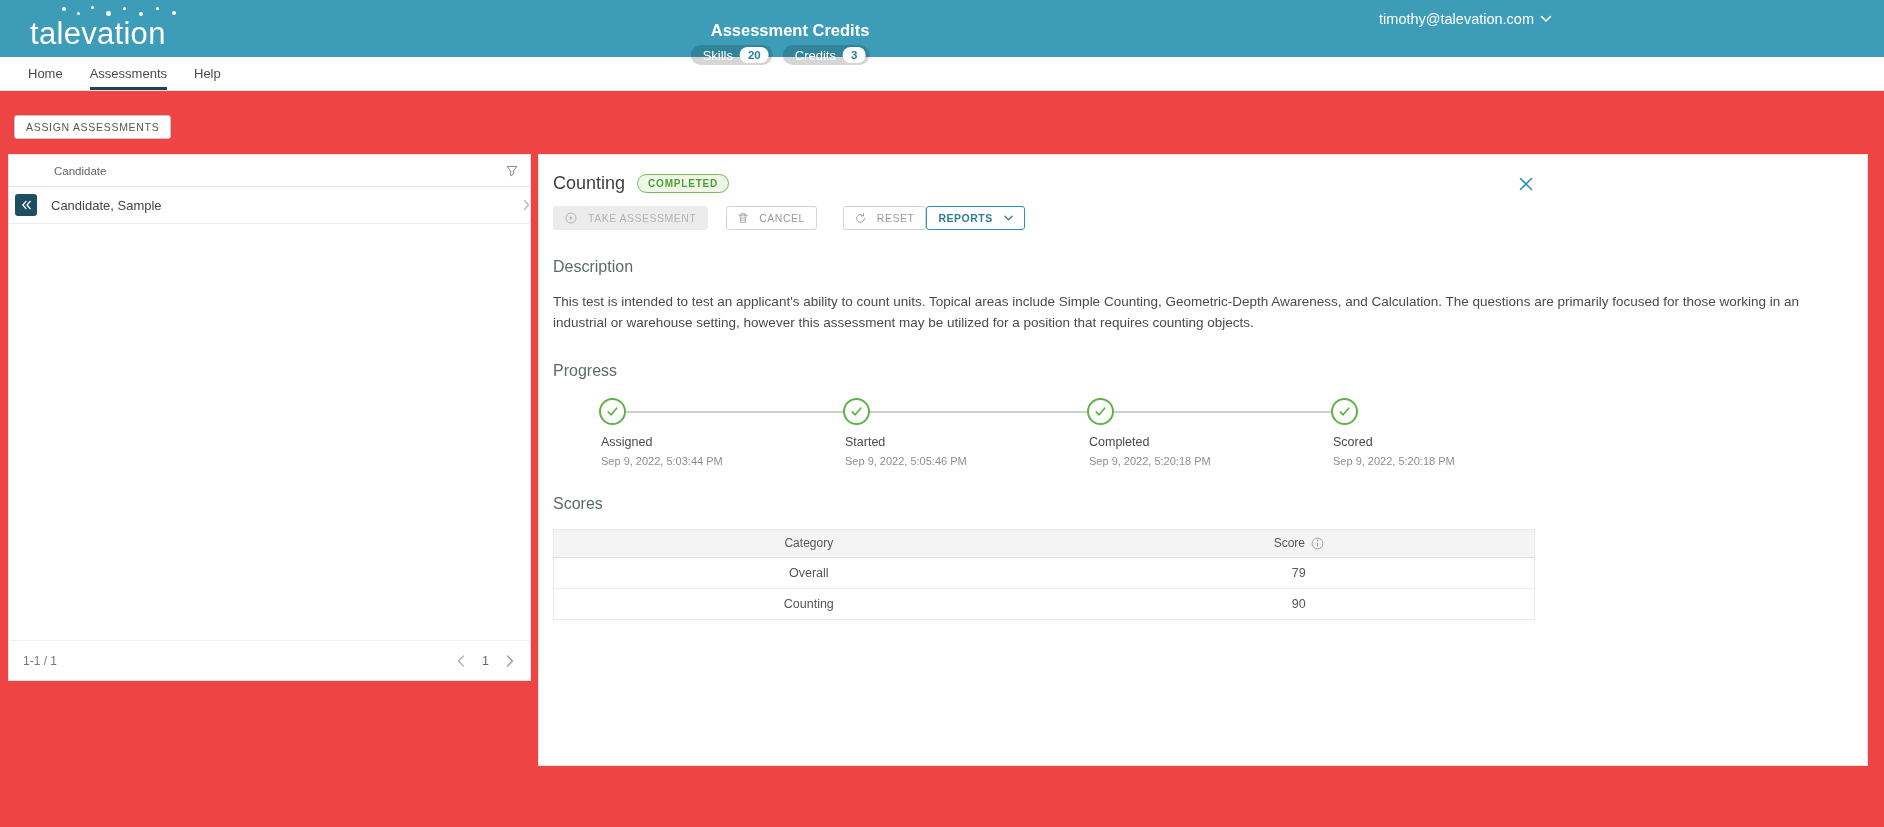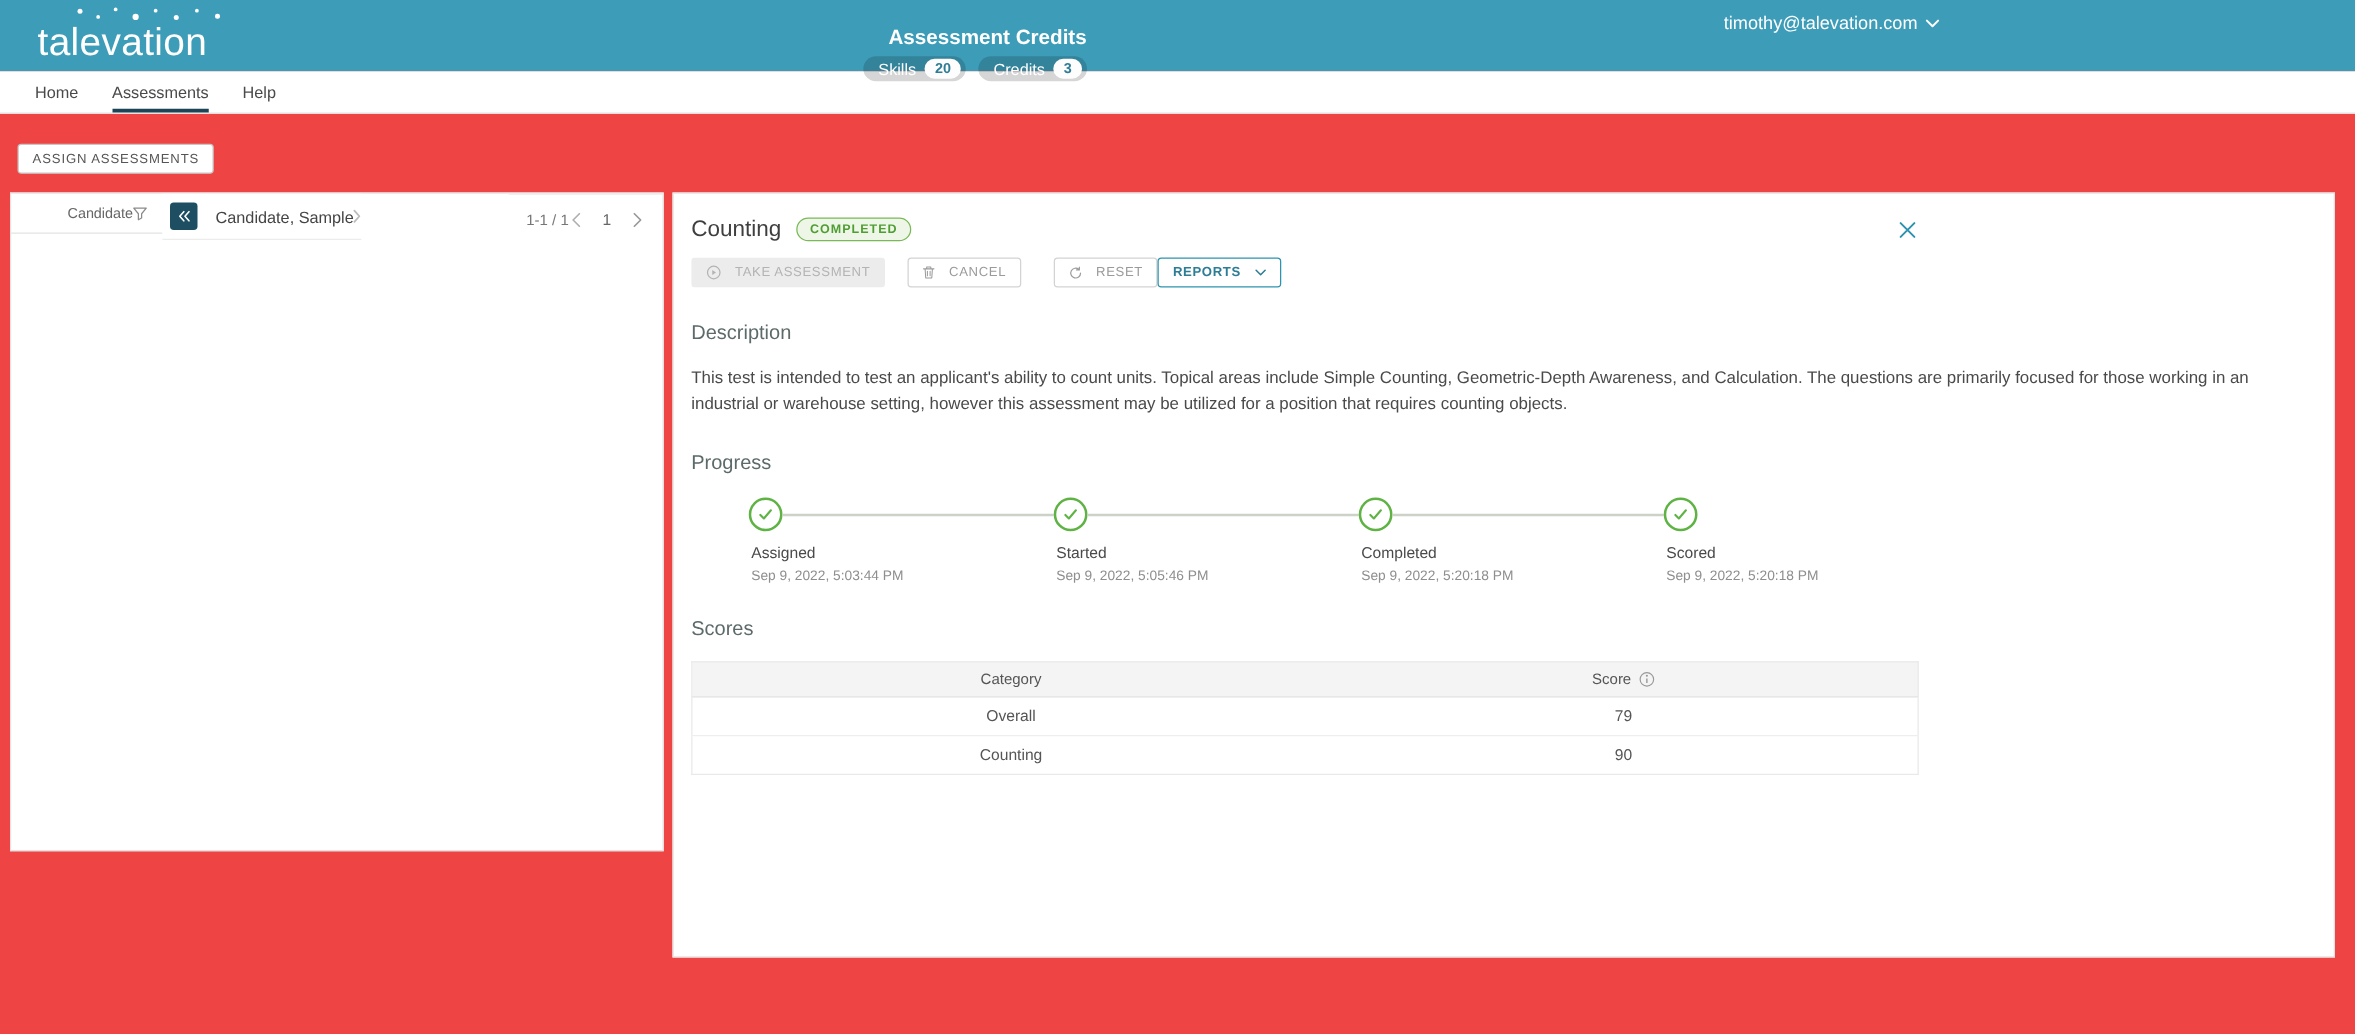--- a/index.html
+++ b/index.html
@@ -31,7 +31,7 @@
   .panels { display:flex; gap:7px; margin-top:15px; align-items:flex-start; }
 
   
-  .left-panel { width:523px; height:527px; background:#fff; border:1px solid #e3e3e3; display:flex; flex-direction:row; }
+  .left-panel { width:523px; height:527px; background:#fff; border:1px solid #e3e3e3; display:flex; flex-direction:column; }
   .lp-header { height:32px; border-bottom:1px solid #e3e3e3; display:flex; align-items:center; padding:0 12px 0 45px; font-size:11.5px; color:#666; flex-shrink:0; }
   .lp-filter { margin-left:auto; cursor:pointer; display:flex; }
   .candidate-row { height:37px; border-bottom:1px solid #ececec; display:flex; align-items:center; padding:0 6px; position:relative; cursor:pointer; background:#fff; }

